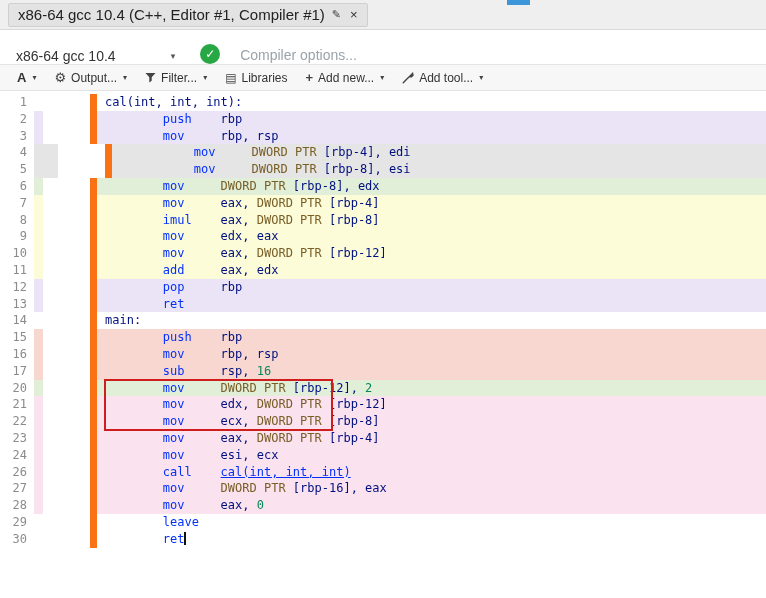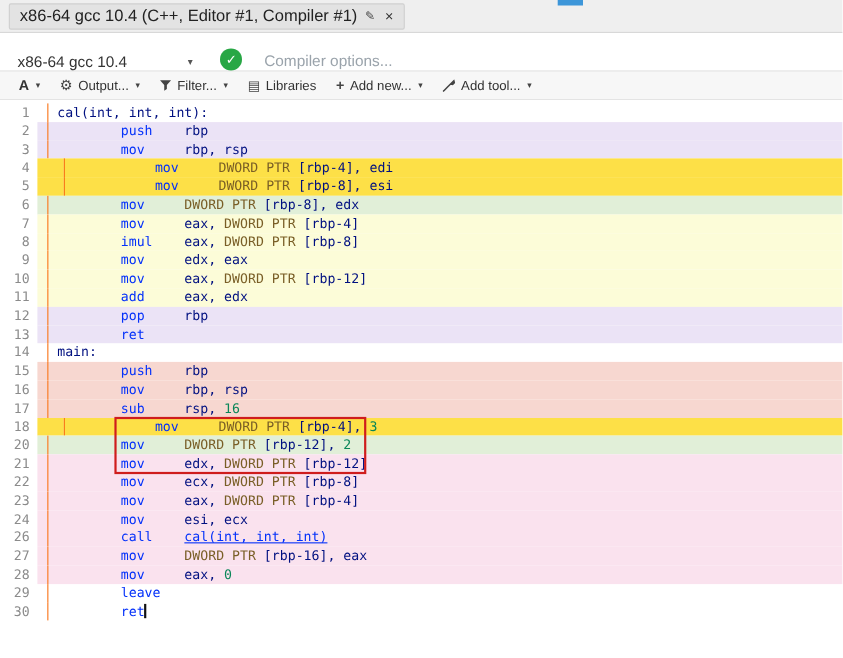--- a/index.html
+++ b/index.html
@@ -67,7 +67,7 @@
   .strip { width:9px; flex:none; }
   .code-pre {
     flex:1; font:12px "DejaVu Sans Mono", monospace; line-height:16.8px;
-    white-space:pre; padding-left:8px; border-left:1px solid #f97316; color:#333;
+    white-space:pre; padding-left:8px; border-left:7px solid #f97316; color:#333;margin-left:47px;
   }
   .bg-purple .strip, .bg-purple .code-pre { background:#ebe3f6; }
   .bg-blue   .strip, .bg-blue   .code-pre { background:#fde047;padding-left:24px; }

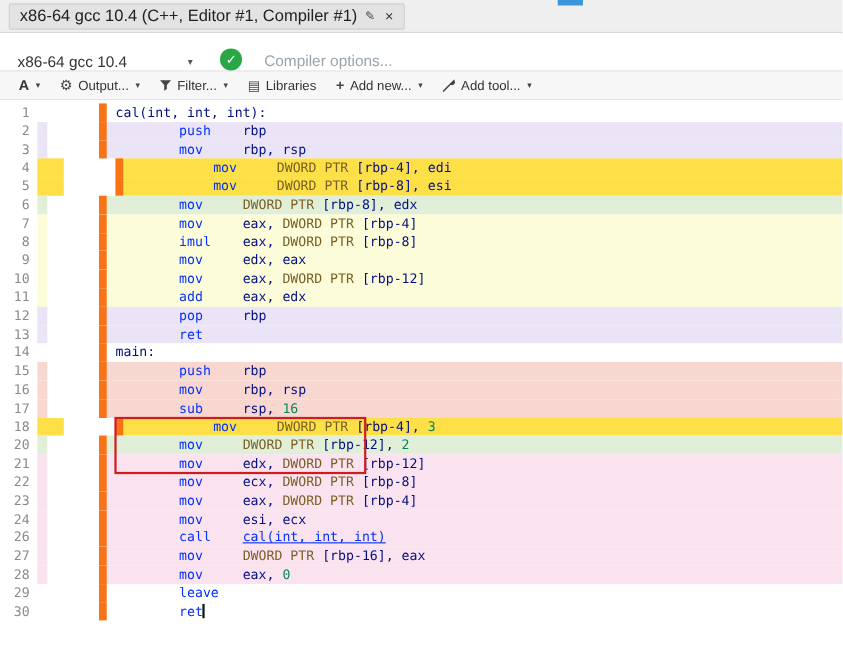--- a/index.html
+++ b/index.html
@@ -70,7 +70,7 @@
     white-space:pre; padding-left:8px; border-left:7px solid #f97316; color:#333;margin-left:47px;
   }
   .bg-purple .strip, .bg-purple .code-pre { background:#ebe3f6; }
-  .bg-blue   .strip, .bg-blue   .code-pre { background:#fde047;padding-left:24px; }
+  .bg-blue   .strip, .bg-blue   .code-pre { background:#e5e5e5;padding-left:24px; }
   .bg-green  .strip, .bg-green  .code-pre { background:#e1efd8; }
   .bg-yellow .strip, .bg-yellow .code-pre { background:#fcfcd8; }
   .bg-red    .strip, .bg-red    .code-pre { background:#f7d7d0; }

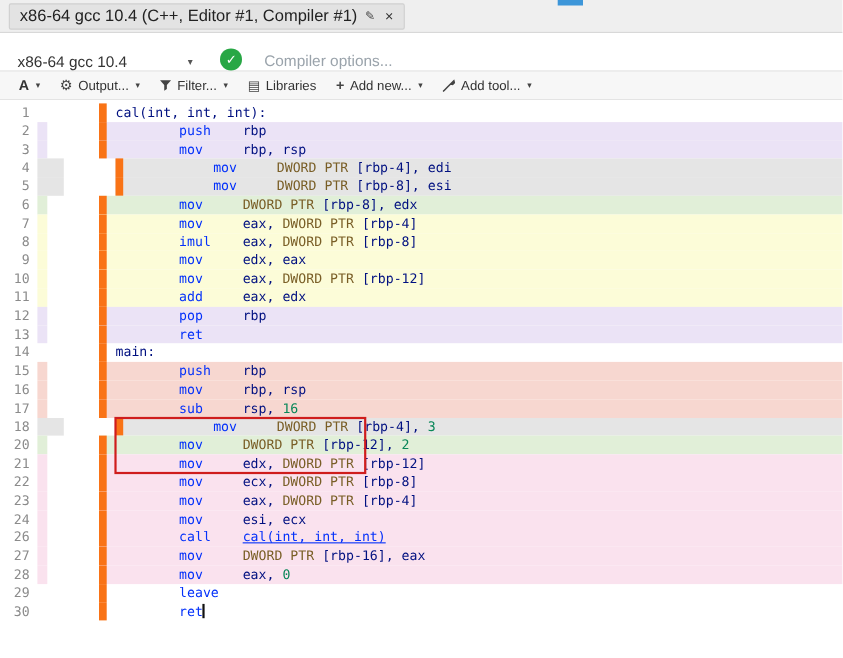--- a/index.html
+++ b/index.html
@@ -243,11 +243,6 @@
     <span class="strip"></span>
     <span class="code-pre"><span class="tk-w">        </span><span class="tk-mn">sub</span><span class="tk-w">     </span><span class="tk-reg">rsp, </span><span class="tk-num">16</span></span>
   </div>
-        <div class="line bg-blue">
-    <span class="ln">18</span>
-    <span class="strip"></span>
-    <span class="code-pre"><span class="tk-w">        </span><span class="tk-mn">mov</span><span class="tk-w">     </span><span class="tk-ptr">DWORD PTR </span><span class="tk-reg">[rbp-4], </span><span class="tk-num">3</span></span>
-  </div>
         <div class="line bg-green">
     <span class="ln">20</span>
     <span class="strip"></span>

